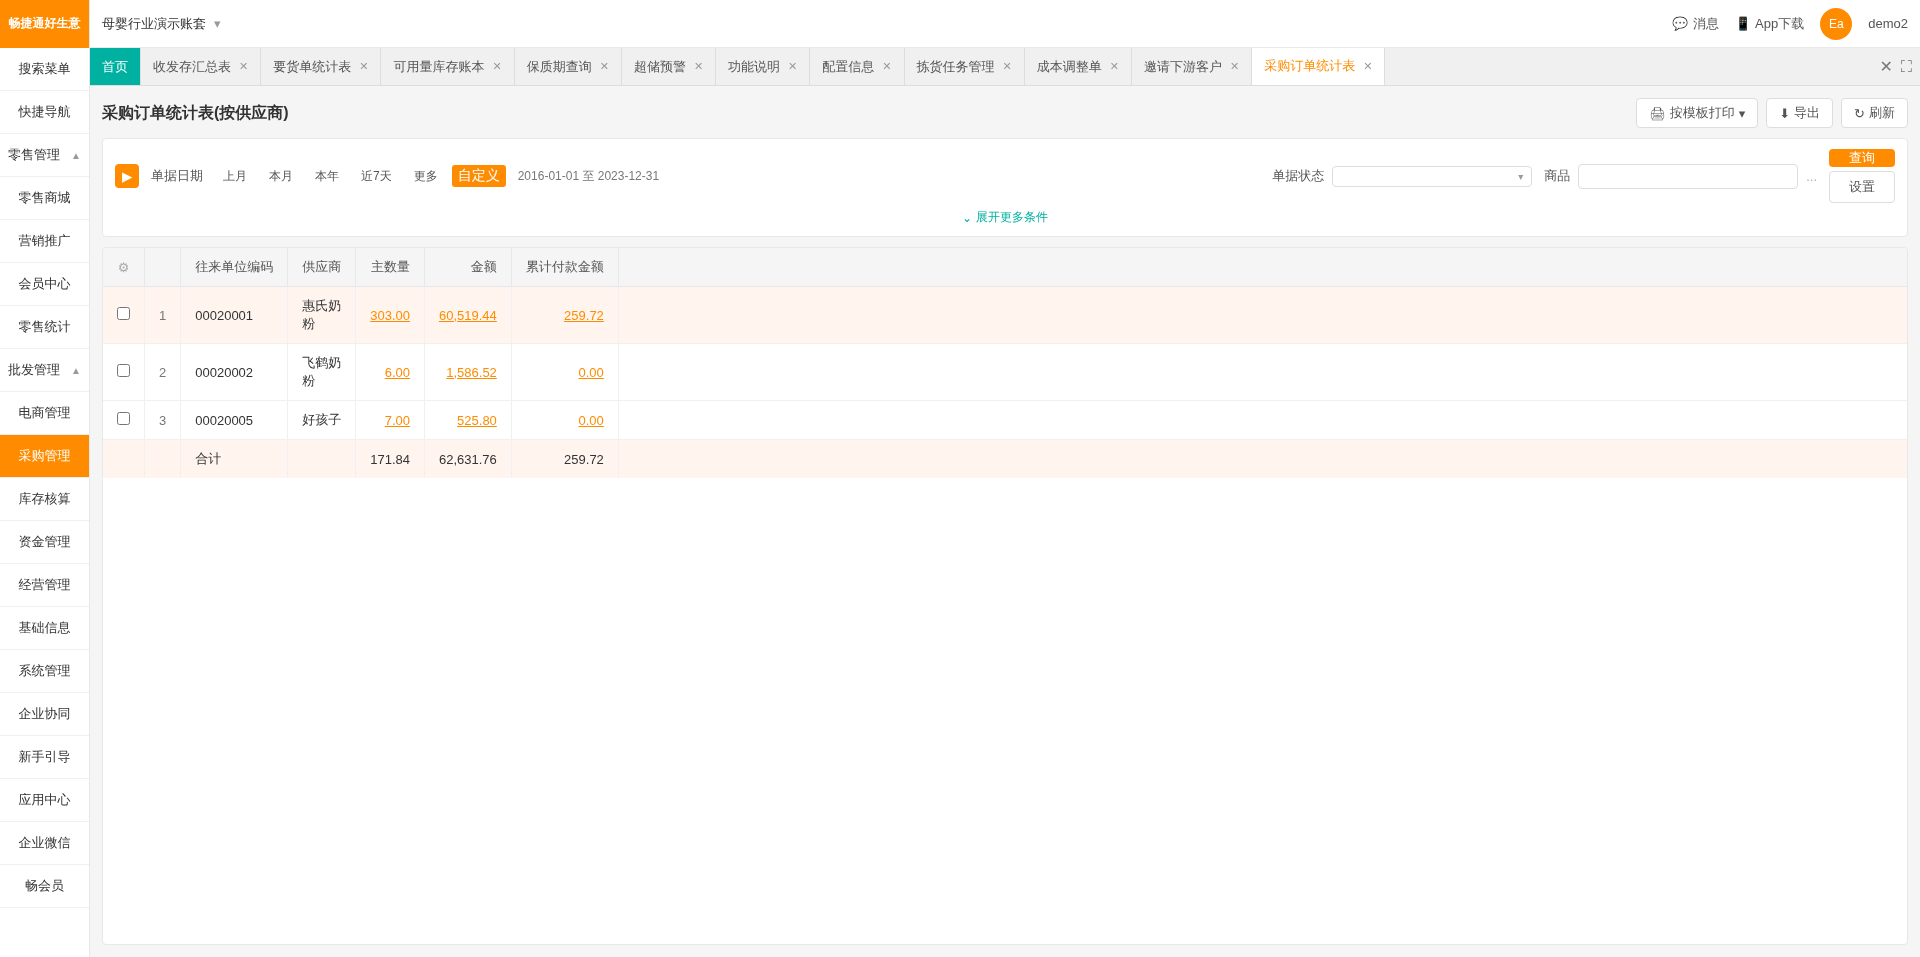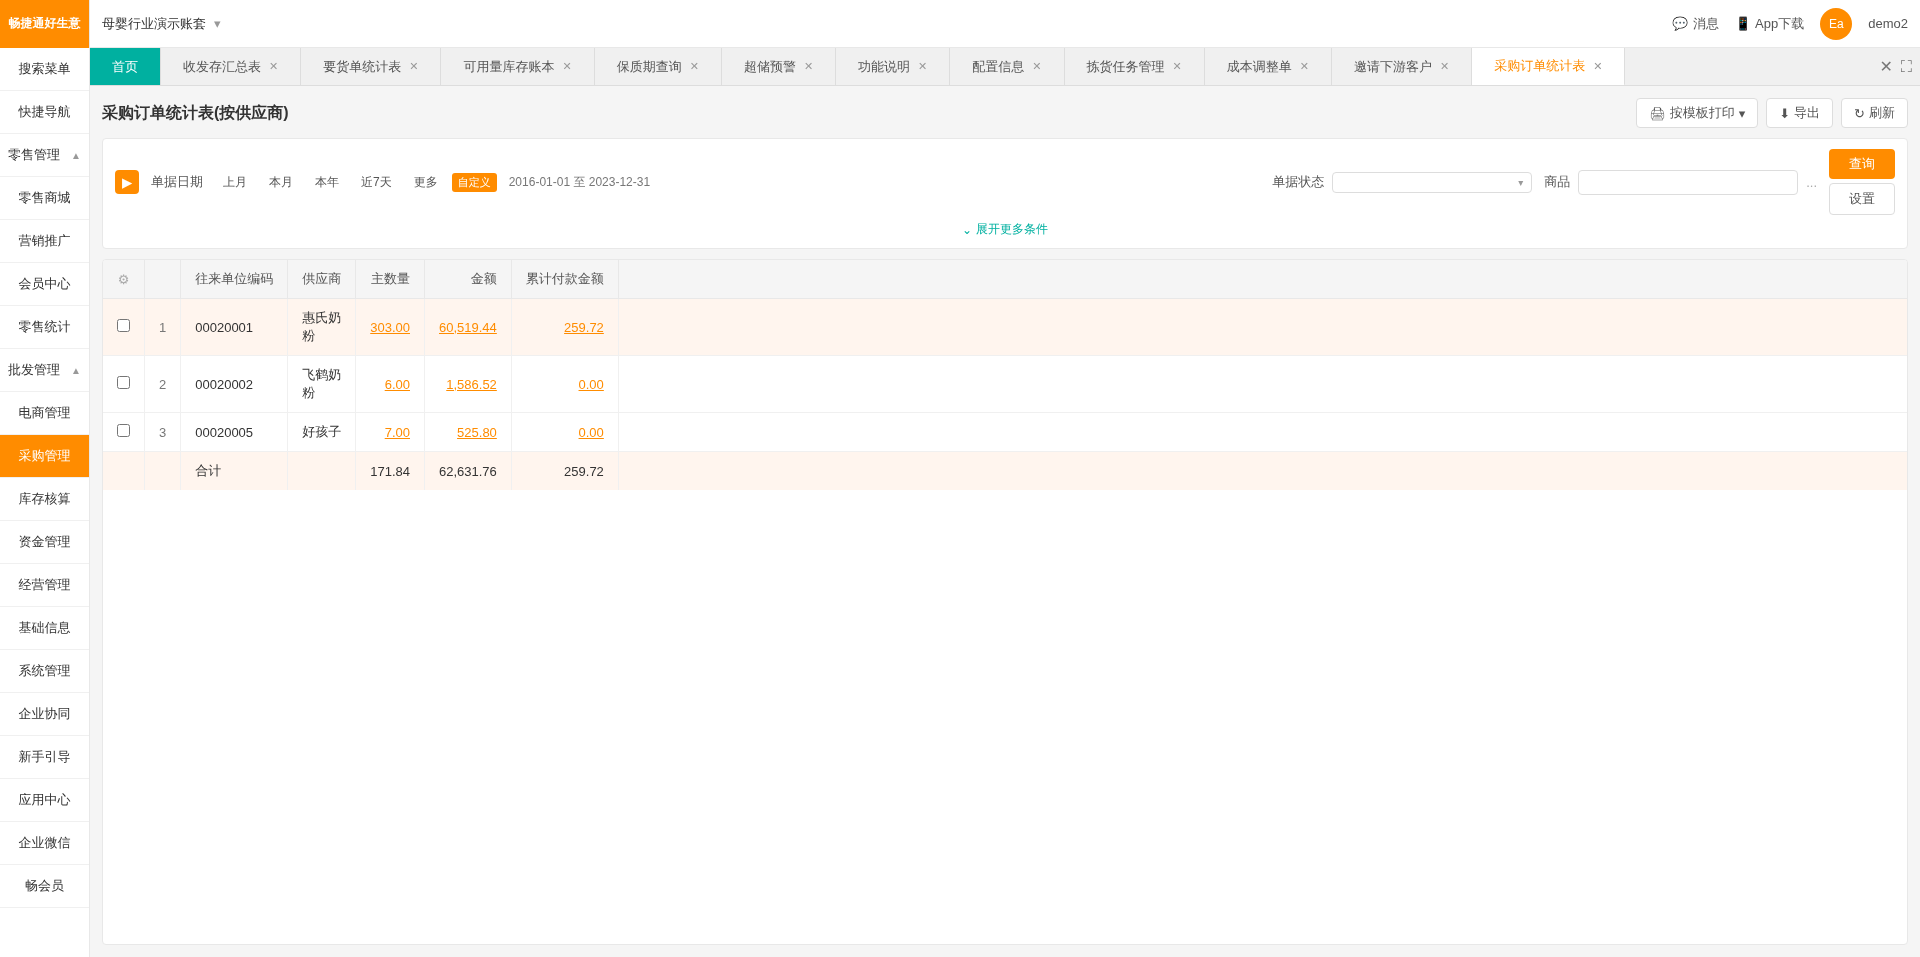--- a/index.html
+++ b/index.html
@@ -25,7 +25,7 @@
 
     
     #tabbar { height: 38px; background: #f0f0f0; display: flex; align-items: center; padding: 0; flex-shrink: 0; overflow-x: auto; border-bottom: 1px solid #ddd; }
-    .tab { height: 38px; padding: 0 22px; display: flex; align-items: center; gap: 6px; cursor: pointer; border-right: 1px solid #ddd; font-size: 13px; color: #555; white-space: nowrap; background: #f0f0f0; }
+    .tab { height: 38px; padding: 0 12px; display: flex; align-items: center; gap: 6px; cursor: pointer; border-right: 1px solid #ddd; font-size: 13px; color: #555; white-space: nowrap; background: #f0f0f0; }
     .tab.active { background: #fff; color: #ff8c00; border-bottom: 2px solid #fff; margin-bottom: -1px; }
     .tab.home { background: #00b0a0; color: white; }
     .tab-close { color: #999; font-size: 11px; cursor: pointer; margin-left: 2px; }

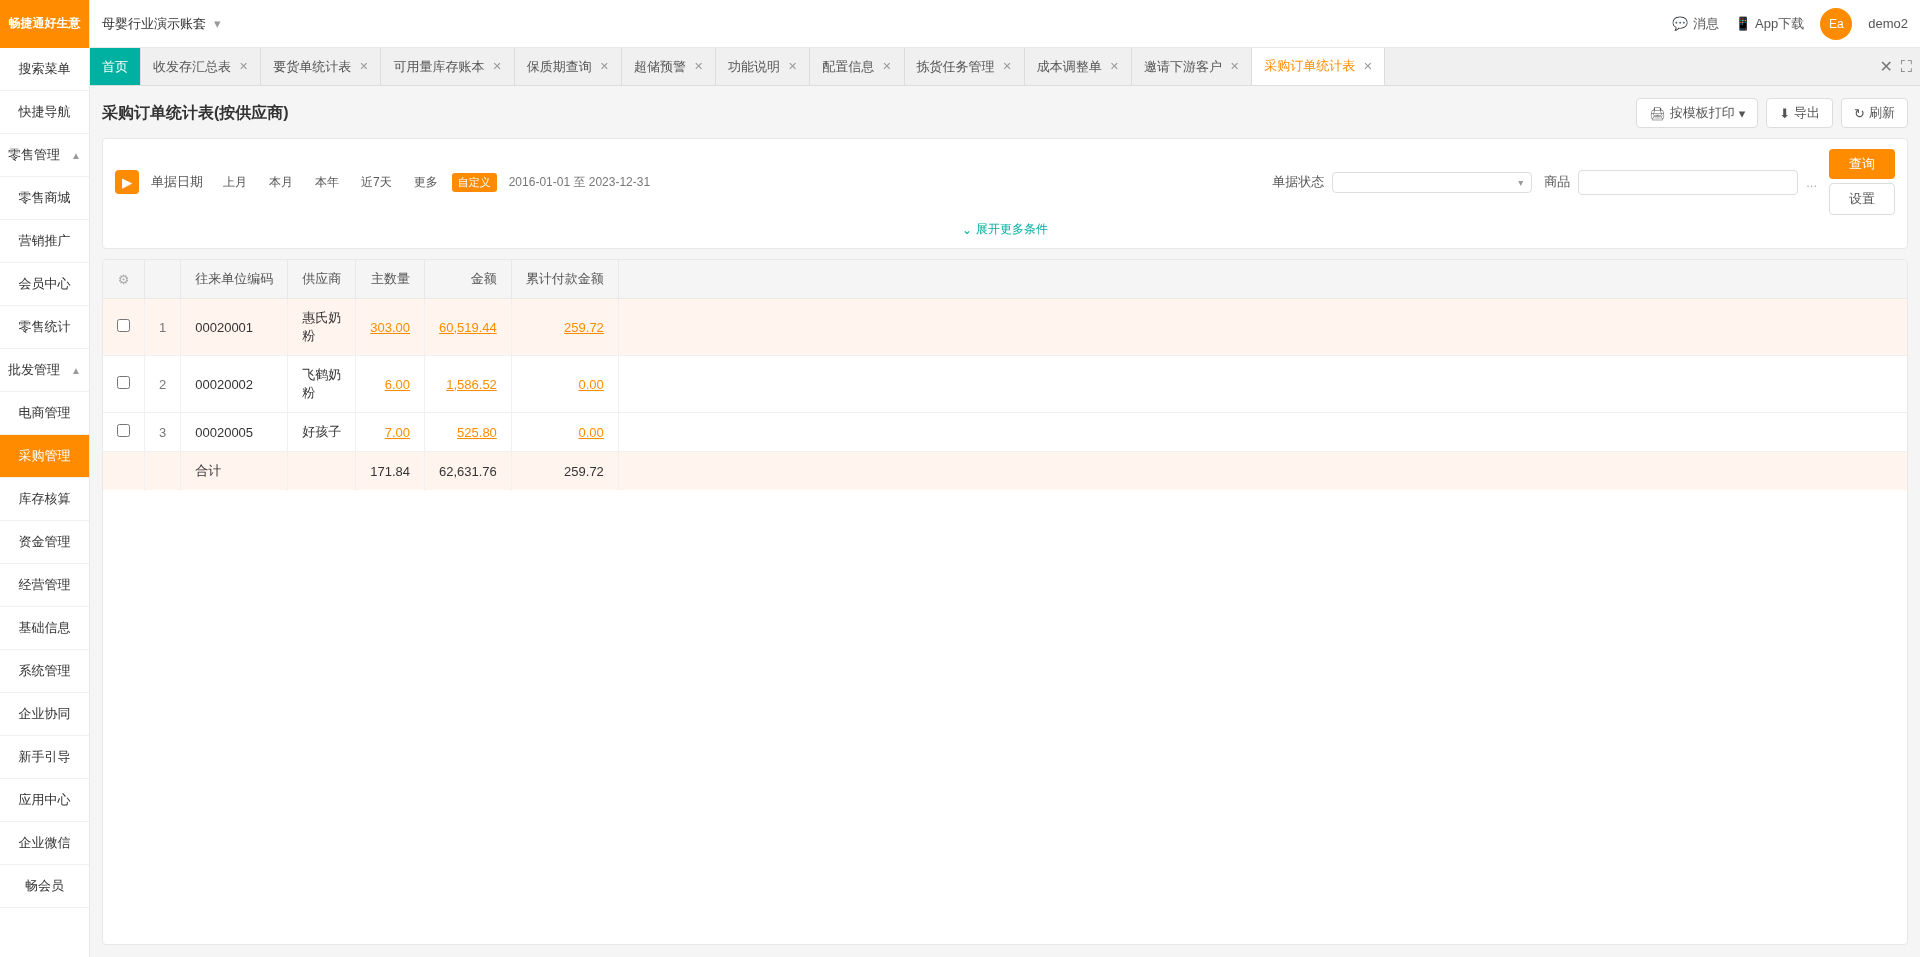--- a/index.html
+++ b/index.html
@@ -52,7 +52,7 @@
     .date-custom-tag { background: #ff8c00; color: white; padding: 2px 6px; border-radius: 3px; font-size: 11px; cursor: pointer; }
     .date-range-display { color: #777; font-size: 12px; }
     .expand-btn { color: #00b0a0; cursor: pointer; font-size: 12px; display: flex; align-items: center; gap: 4px; margin: 6px auto 0; width: fit-content; }
-    .btn-search { background: #ff8c00; color: white; border: none; border-radius: 4px; padding: 6px 20px; cursor: pointer; font-size: 13px; }
+    .btn-search { background: #ff8c00; color: white; border: none; border-radius: 4px; padding: 0 20px; cursor: pointer; font-size: 13px; }
     .btn-settings { background: white; color: #555; border: 1px solid #ddd; border-radius: 4px; padding: 6px 14px; cursor: pointer; font-size: 13px; }
     .btn-col { display: flex; flex-direction: column; gap: 4px; }
     .toggle-arrow { background: #ff8c00; color: white; border: none; width: 24px; height: 24px; border-radius: 4px; cursor: pointer; display: flex; align-items: center; justify-content: center; flex-shrink: 0; }

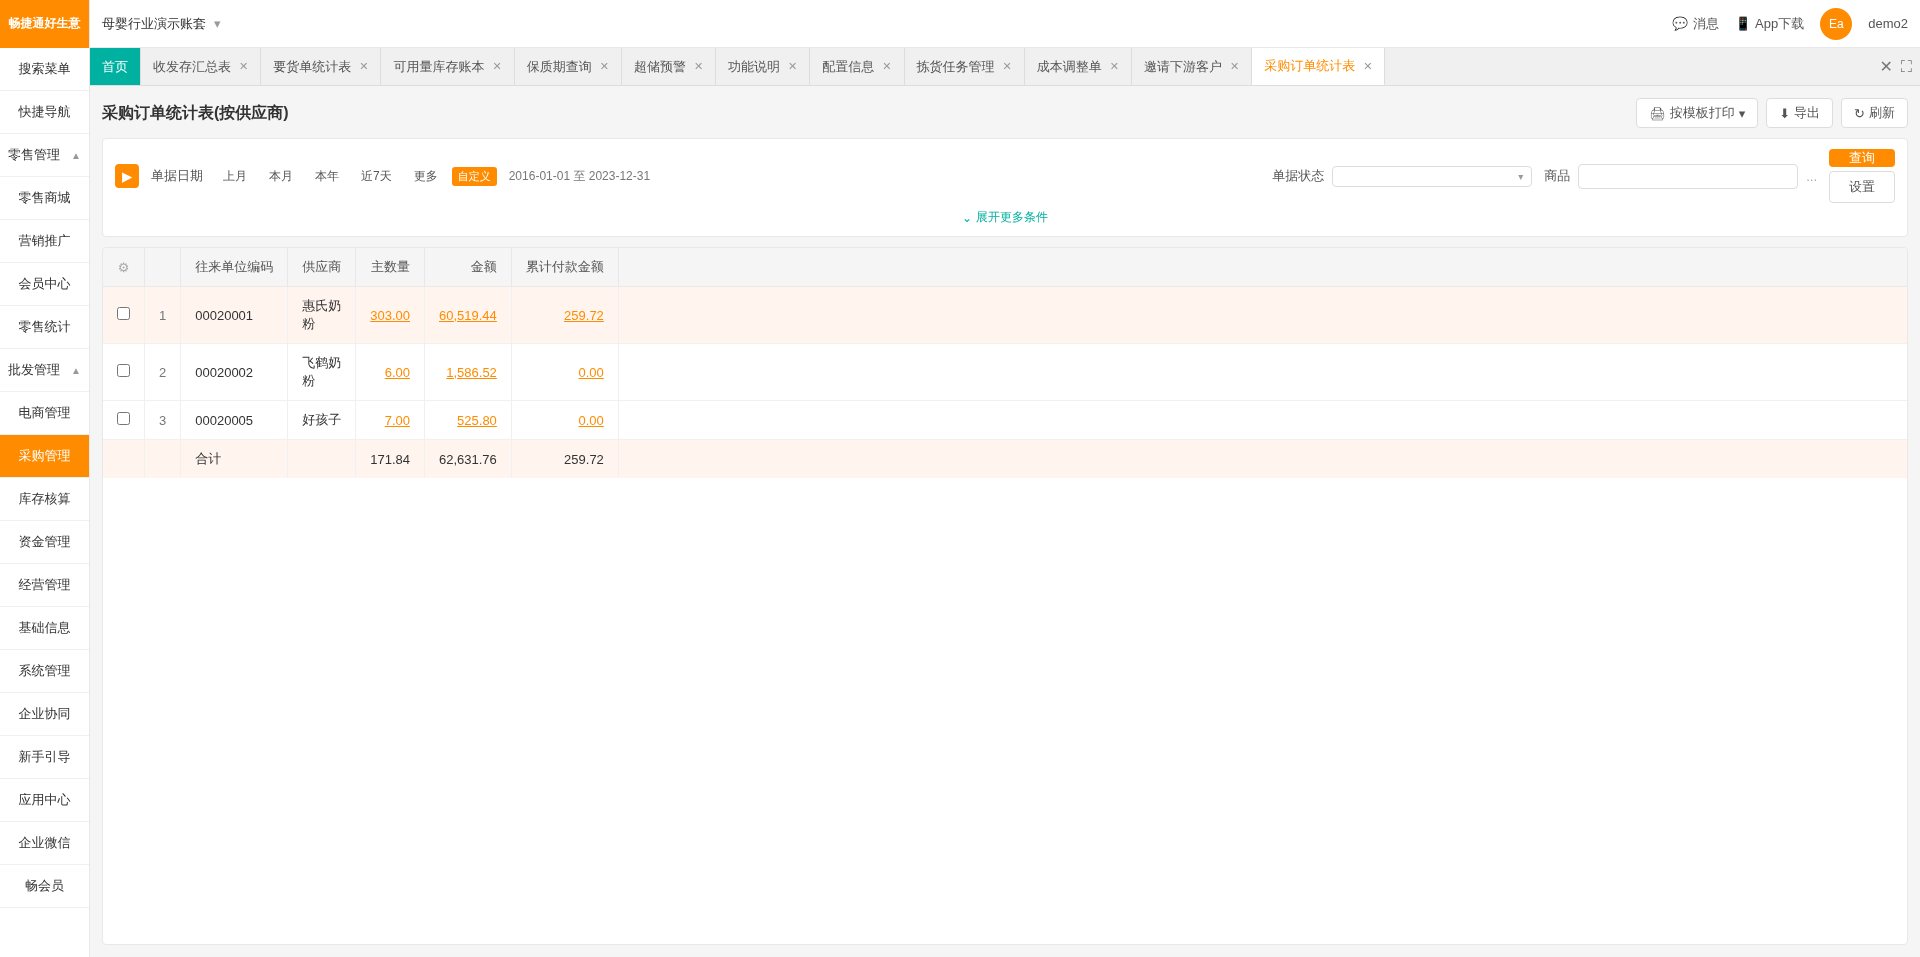--- a/index.html
+++ b/index.html
@@ -49,7 +49,7 @@
     .filter-label { color: #555; white-space: nowrap; font-size: 13px; }
     .date-shortcuts { display: flex; gap: 6px; align-items: center; }
     .date-btn { padding: 2px 8px; cursor: pointer; color: #555; font-size: 12px; border-radius: 3px; }
-    .date-custom-tag { background: #ff8c00; color: white; padding: 2px 6px; border-radius: 3px; font-size: 11px; cursor: pointer; }
+    .date-custom-tag { background: #ff8c00; color: white; padding: 2px 6px; border-radius: 3px; font-size: 14px; cursor: pointer; }
     .date-range-display { color: #777; font-size: 12px; }
     .expand-btn { color: #00b0a0; cursor: pointer; font-size: 12px; display: flex; align-items: center; gap: 4px; margin: 6px auto 0; width: fit-content; }
     .btn-search { background: #ff8c00; color: white; border: none; border-radius: 4px; padding: 0 20px; cursor: pointer; font-size: 13px; }

